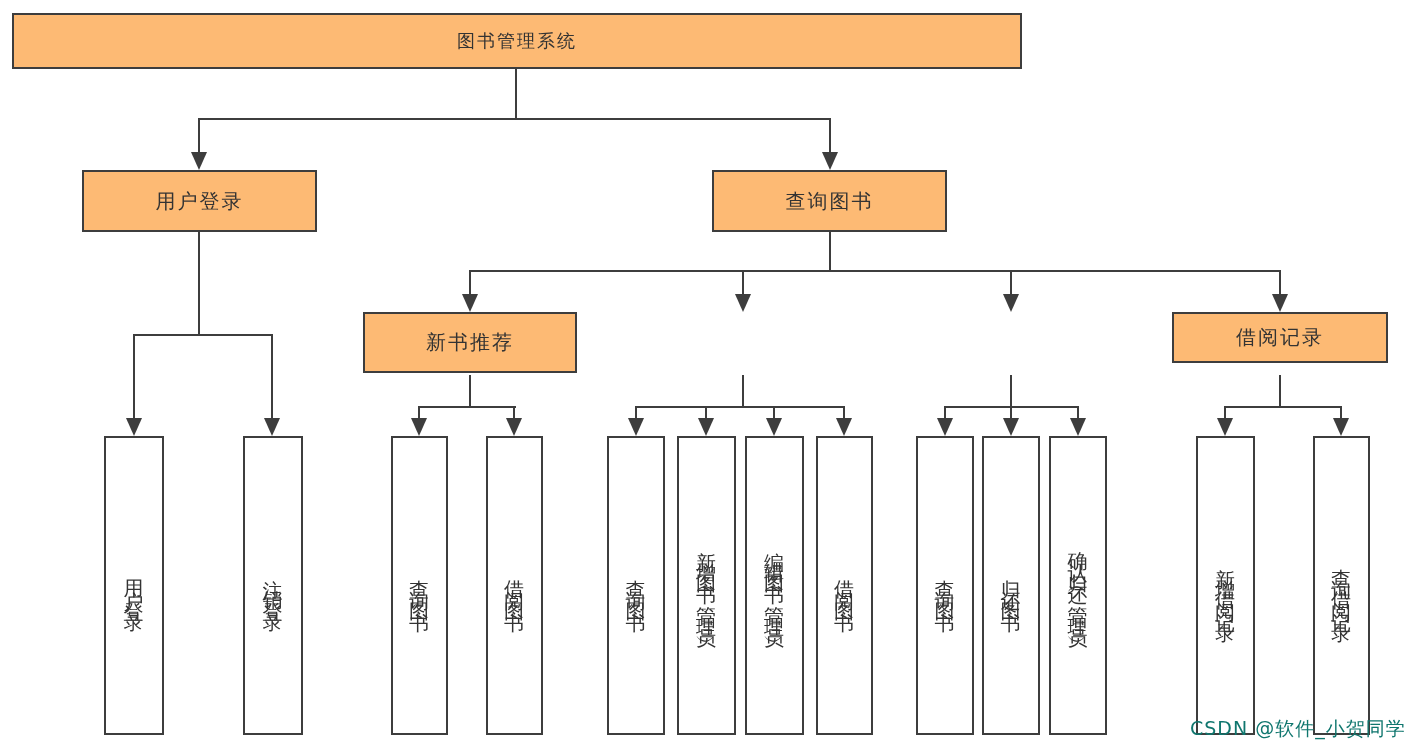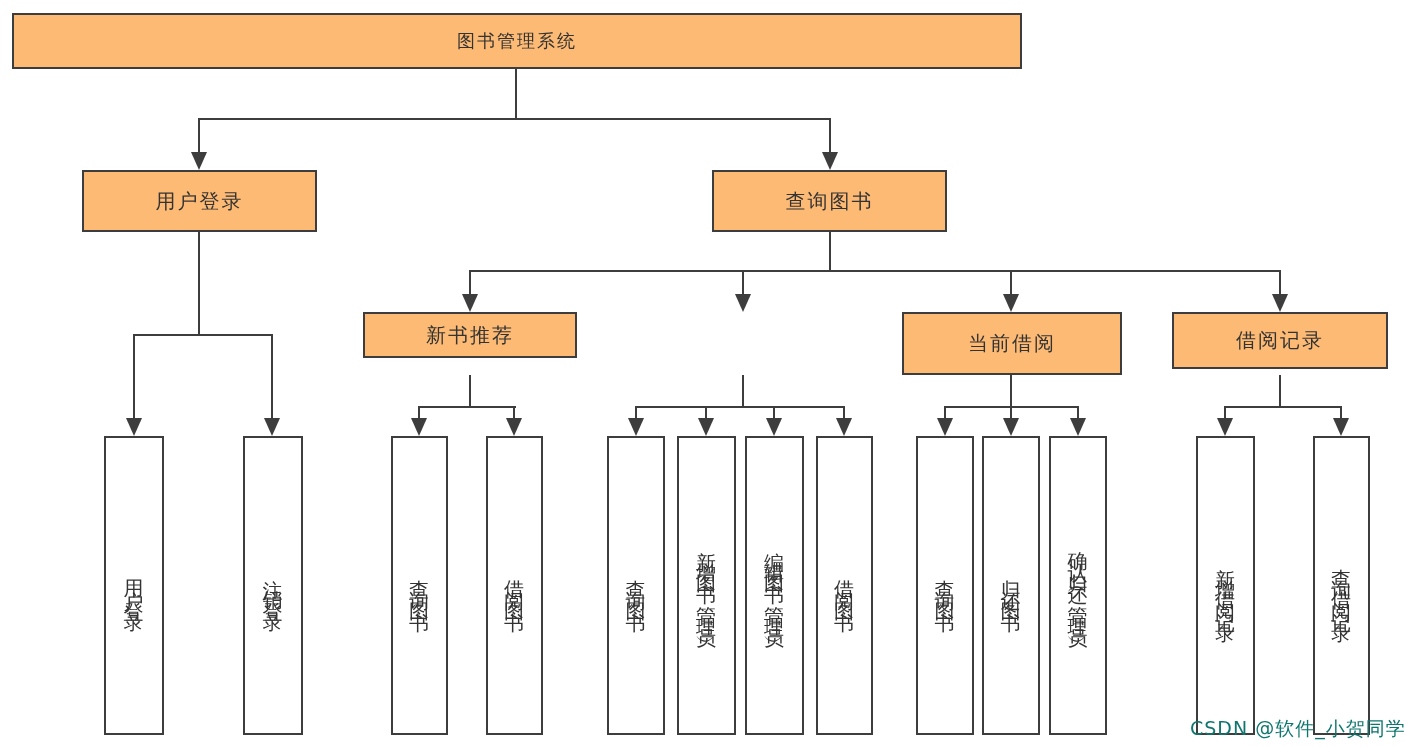--- a/index.html
+++ b/index.html
@@ -61,7 +61,7 @@
     <span>查询图书</span>
   </div>
 
-  <div class="hnode" style="left:363px;top:312px;width:214px;height:46px;">
+  <div class="hnode" style="left:363px;top:312px;width:214px;height:61px;">
     <span>新书推荐</span>
   </div>
   <div class="hnode" style="left:902px;top:312px;width:220px;height:63px;">

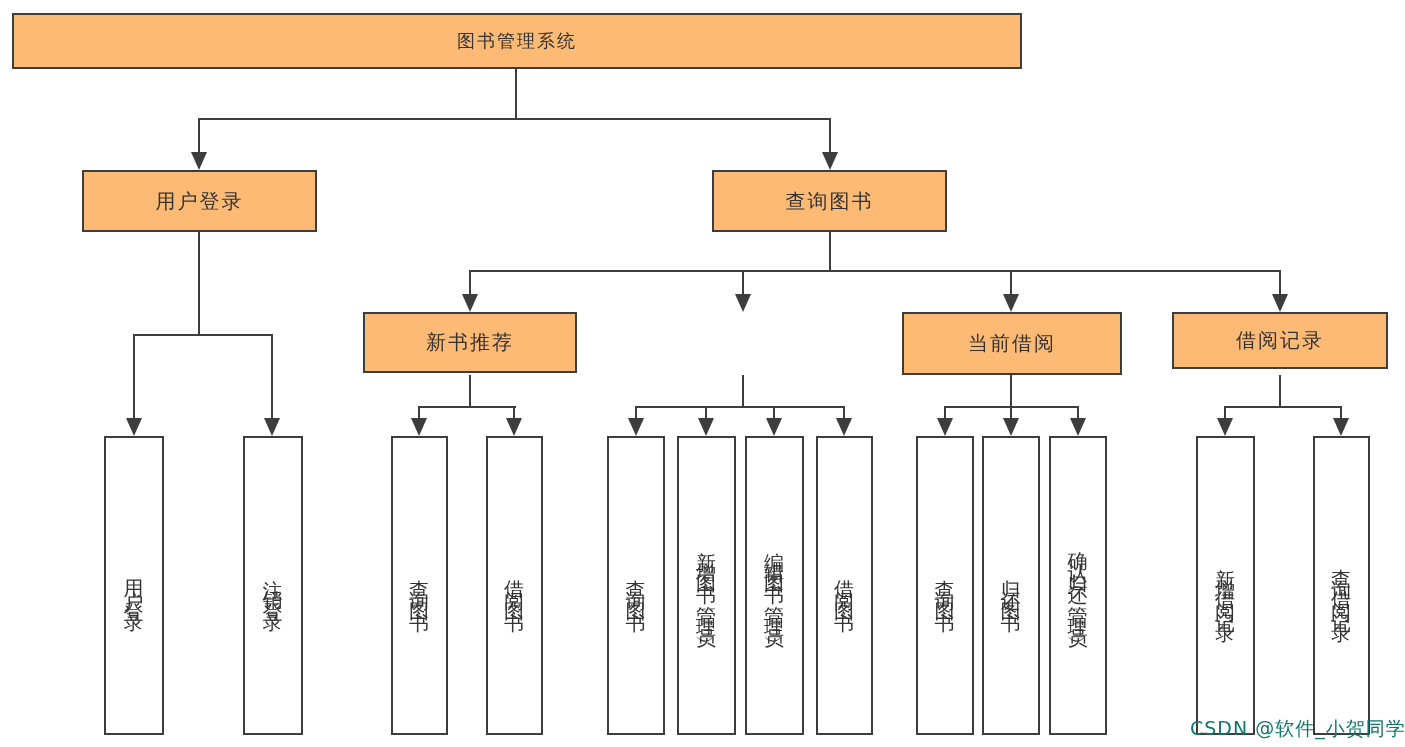--- a/index.html
+++ b/index.html
@@ -63,9 +63,6 @@
 
   <div class="hnode" style="left:363px;top:312px;width:214px;height:61px;">
     <span>新书推荐</span>
-  </div>
-  <div class="hnode" style="left:902px;top:312px;width:220px;height:63px;">
-    <span>当前借阅</span>
   </div>
   <div class="hnode" style="left:1172px;top:312px;width:216px;height:57px;">
     <span>借阅记录</span>

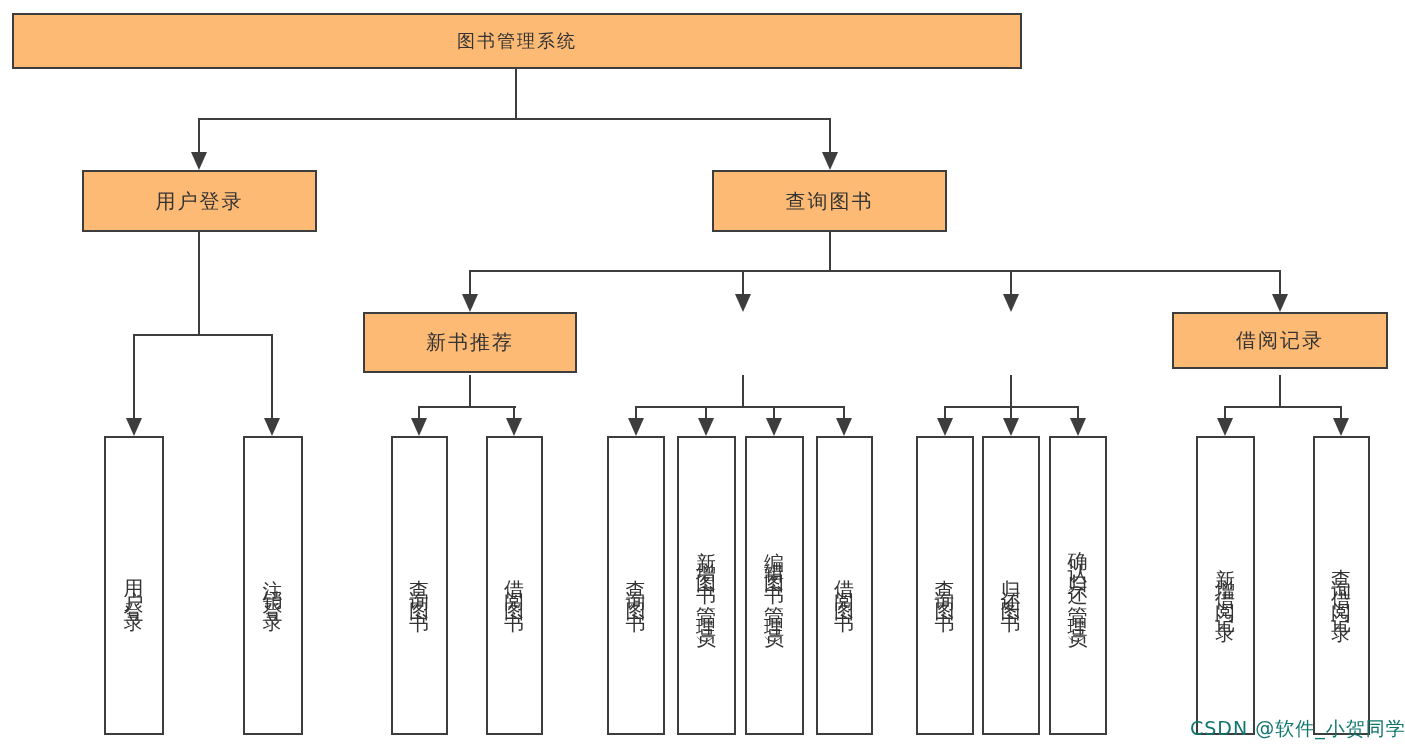--- a/index.html
+++ b/index.html
@@ -64,7 +64,7 @@
   <div class="hnode" style="left:363px;top:312px;width:214px;height:61px;">
     <span>新书推荐</span>
   </div>
-  <div class="hnode" style="left:1172px;top:312px;width:216px;height:57px;">
+  <div class="hnode" style="left:1172px;top:312px;width:216px;height:51px;">
     <span>借阅记录</span>
   </div>
 

